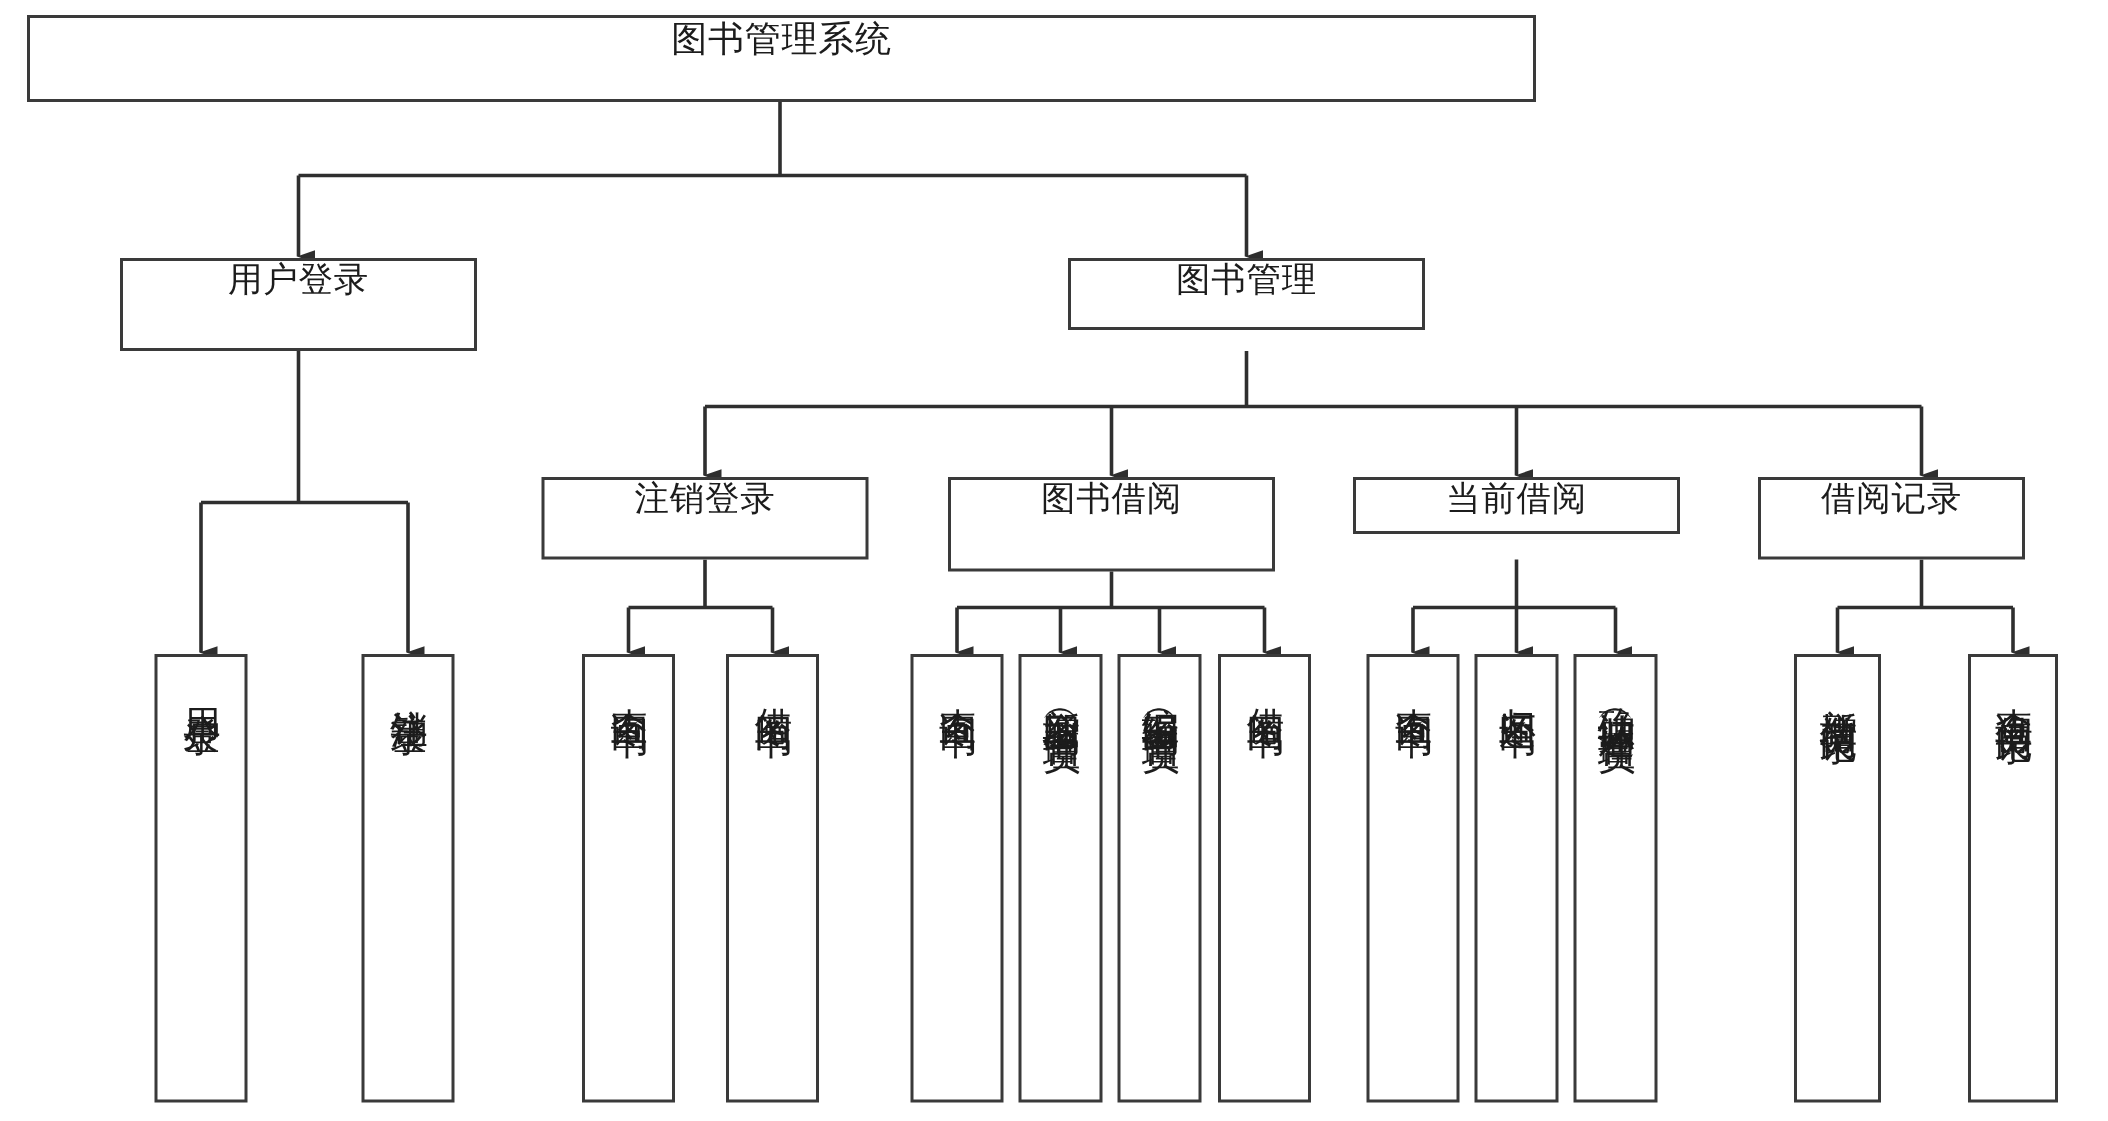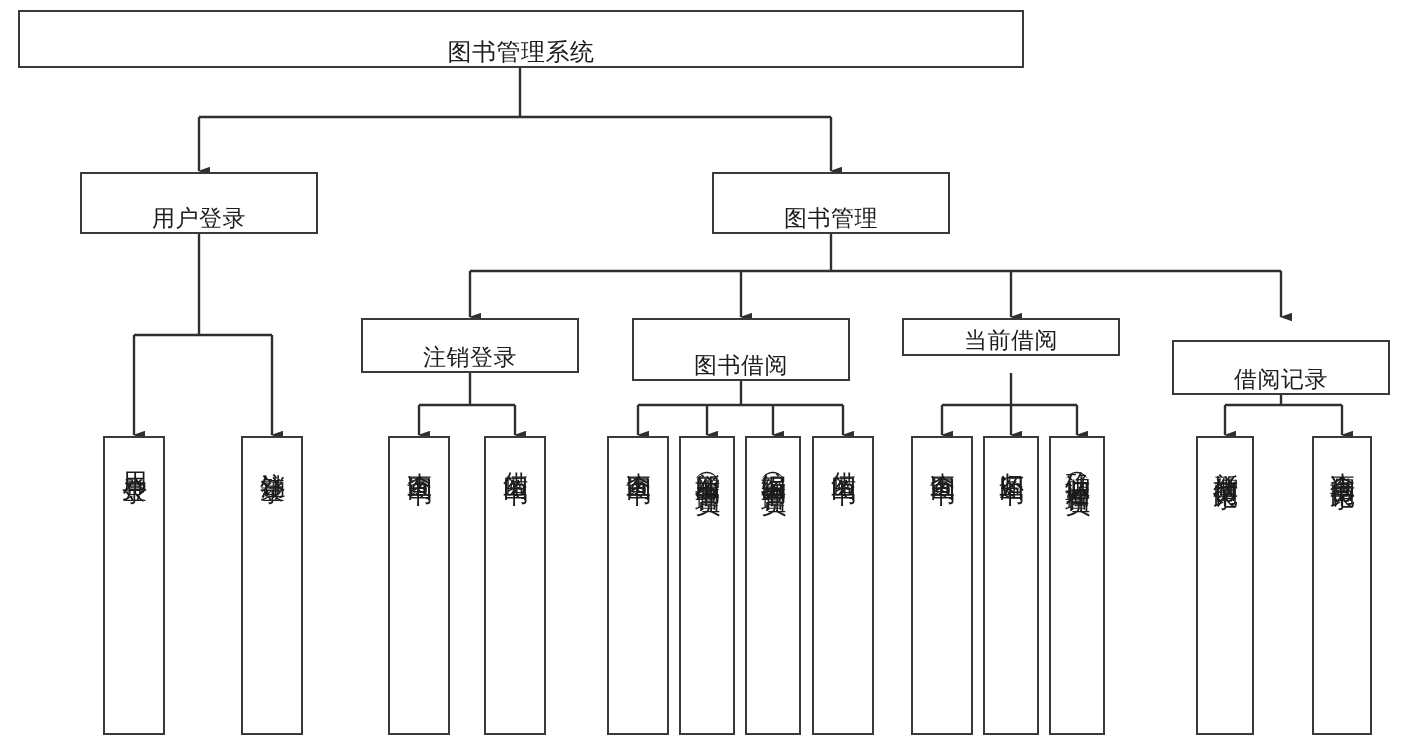--- a/index.html
+++ b/index.html
@@ -32,7 +32,7 @@
     background: #ffffff;
     border: 2px solid #3a3a3a;
     display: flex;
-    align-items: flex-end;
+    align-items: flex-start;
     justify-content: center;
     color: #1c1c1c;
   }

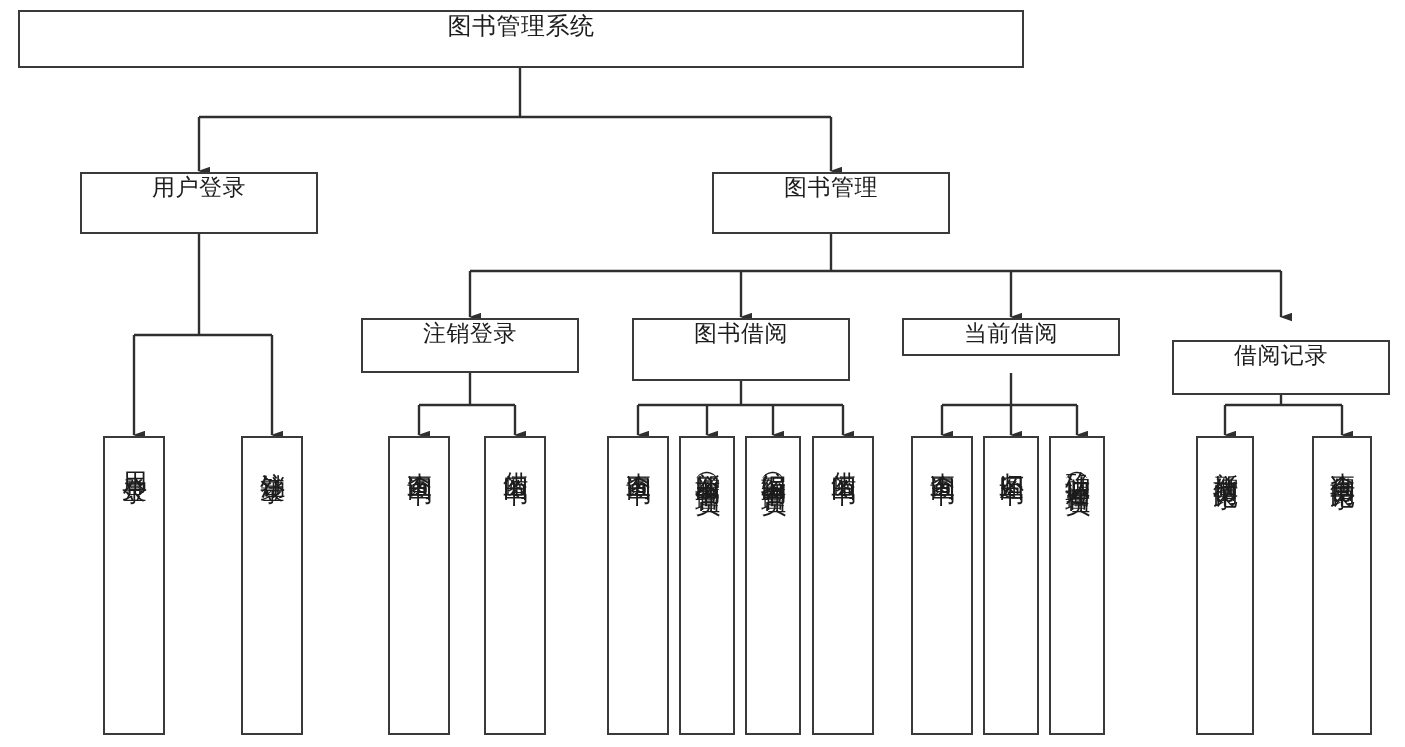--- a/index.html
+++ b/index.html
@@ -128,7 +128,7 @@
       <div class="node horizontal" id="node-user-login" style="left: 80px; top: 172px; width: 238px; height: 62px;">
         <span class="node-label">用户登录</span>
       </div>
-      <div class="node horizontal" id="node-book-manage" style="left: 712px; top: 172px; width: 238px; height: 62px;">
+      <div class="node horizontal" id="node-book-manage" style="left: 712px; top: 172px; width: 238px; height: 48px;">
         <span class="node-label">图书管理</span>
       </div>
       <div class="node horizontal" id="node-new-book-recommend" style="left: 361px; top: 318px; width: 218px; height: 55px;">

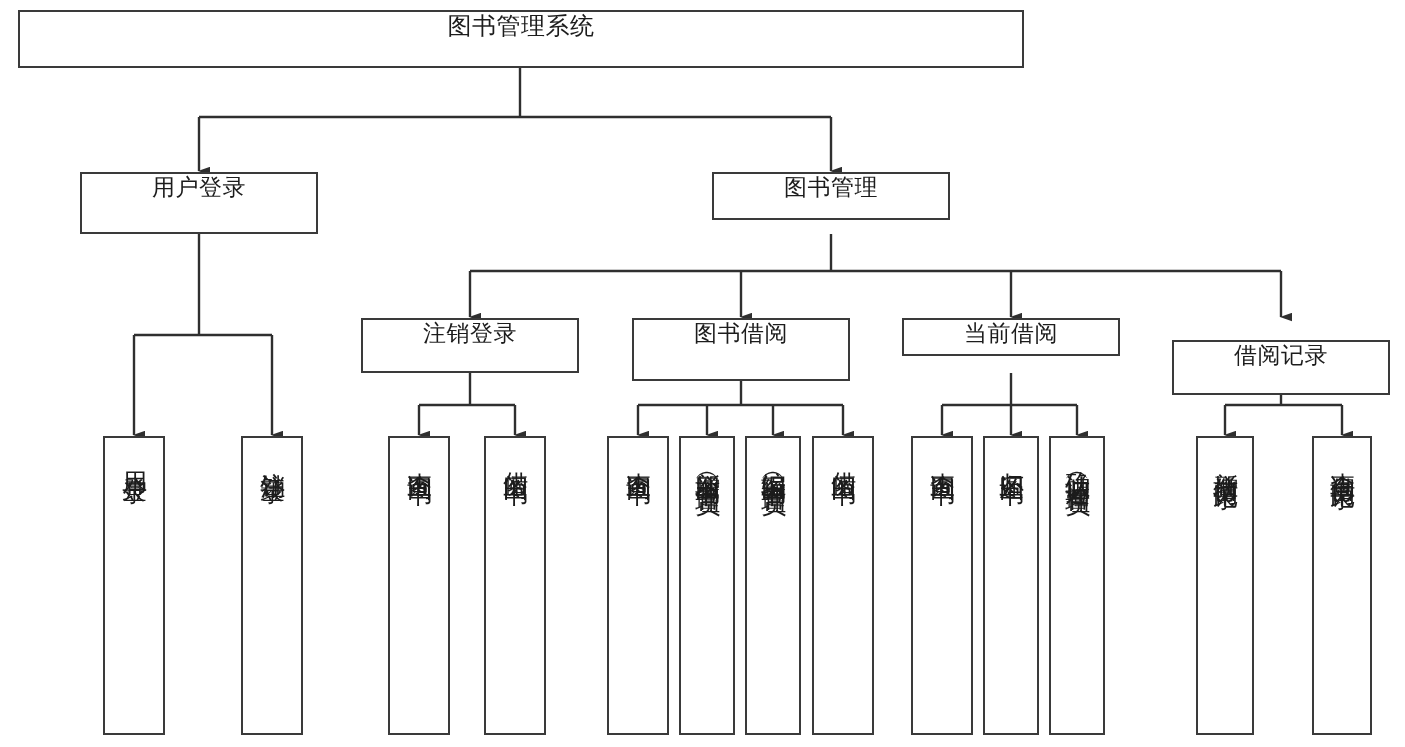--- a/index.html
+++ b/index.html
@@ -140,7 +140,7 @@
       <div class="node horizontal" id="node-current-borrow" style="left: 902px; top: 318px; width: 218px; height: 38px;">
         <span class="node-label">当前借阅</span>
       </div>
-      <div class="node horizontal" id="node-borrow-record" style="left: 1172px; top: 318px; width: 218px; height: 55px; margin-top: 22px;">
+      <div class="node horizontal" id="node-borrow-record" style="left: 1172px; top: 318px; width: 178px; height: 55px;">
         <span class="node-label">借阅记录</span>
       </div>
       <div class="node vertical" id="node-leaf-user-login" style="left: 103px; top: 436px; width: 62px; height: 299px;">

